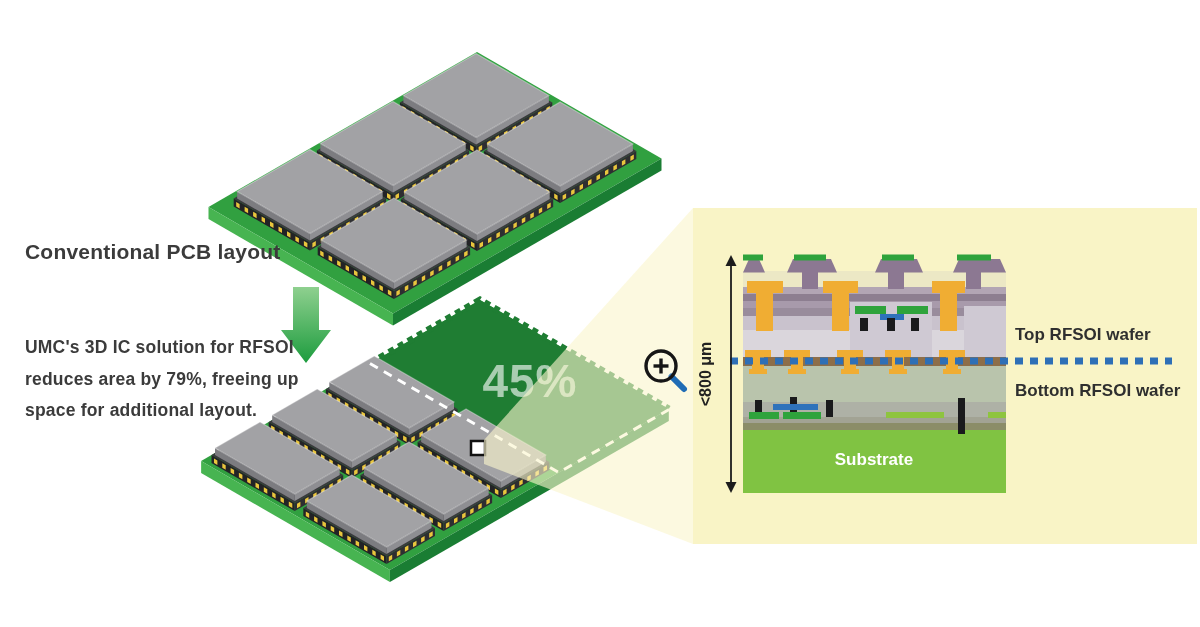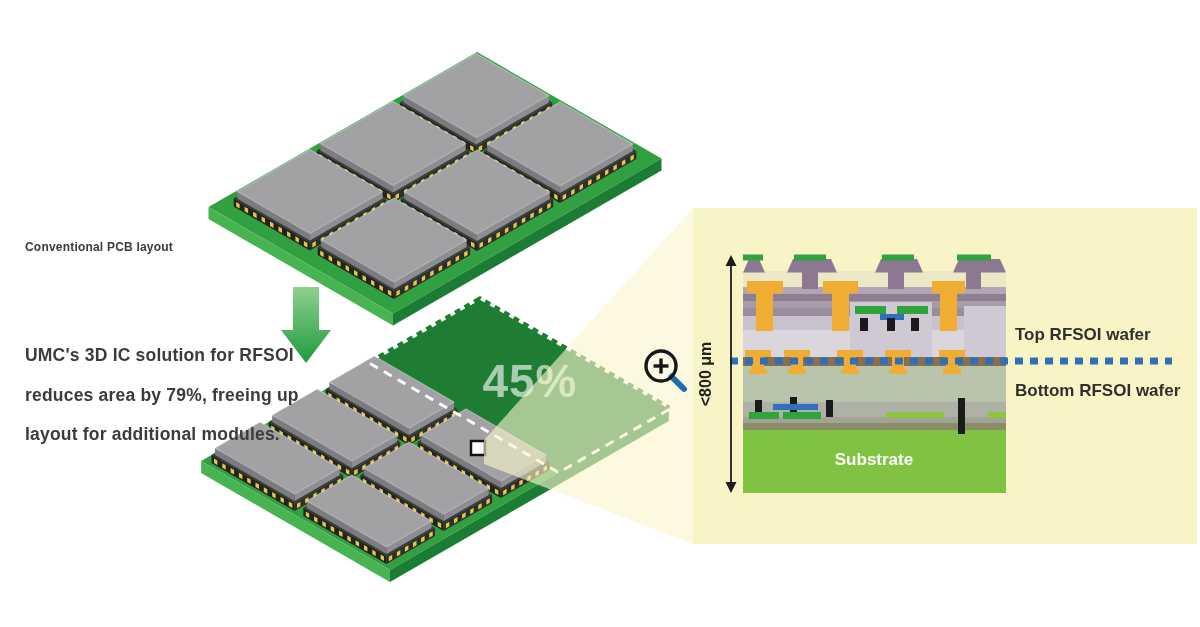--- a/index.html
+++ b/index.html
@@ -6,7 +6,7 @@
   #stage{position:relative;width:1200px;height:627px;background:#ffffff;overflow:hidden;
          font-family:"Liberation Sans",sans-serif;}
   #scene{position:absolute;left:0;top:0;}
-  .caption{position:absolute;left:25px;top:240px;font-size:12px;font-weight:600;
+  .caption{position:absolute;left:25px;top:240px;font-size:21px;font-weight:600;
            color:#3b3b3b;letter-spacing:.2px;}
   .descr{position:absolute;left:25px;top:332px;font-size:17.5px;font-weight:600;
          color:#3b3b3b;line-height:31.5px;letter-spacing:.2px;}

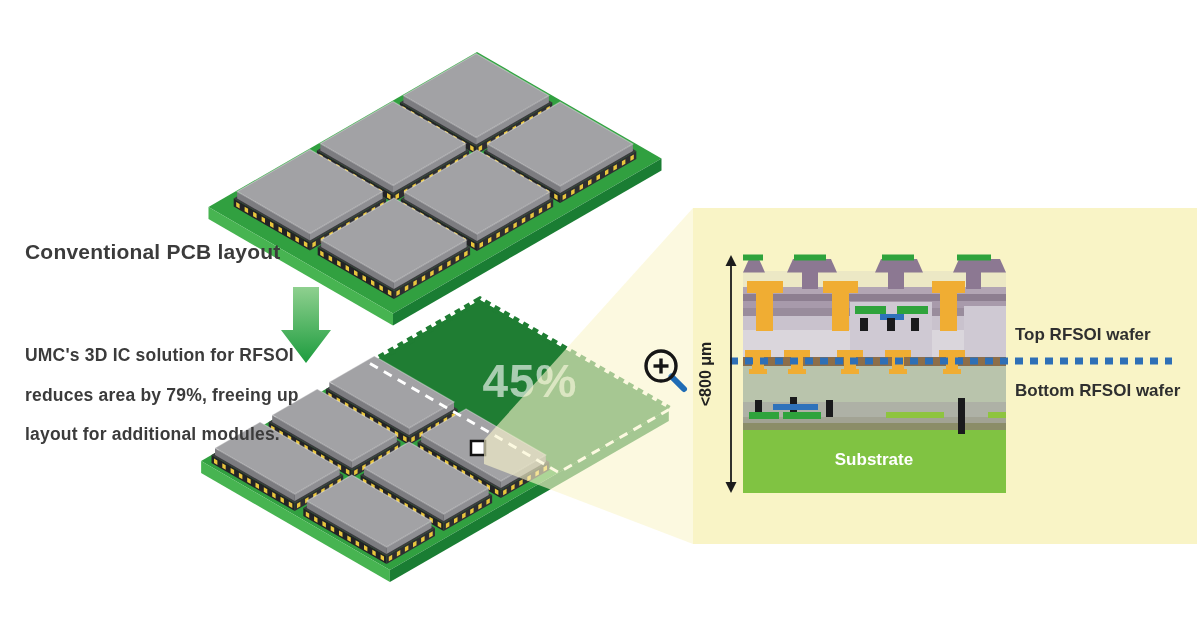--- a/index.html
+++ b/index.html
@@ -10,7 +10,7 @@
            color:#3b3b3b;letter-spacing:.2px;}
   .descr{position:absolute;left:25px;top:332px;font-size:17.5px;font-weight:600;
          color:#3b3b3b;line-height:31.5px;letter-spacing:.2px;}
-  .descr span{display:block;margin-top:8px;}
+  .descr span{display:block;}
   text{font-family:"Liberation Sans",sans-serif;}
   .wafer-label{font-size:17px;font-weight:600;fill:#2f2f2f;}
   .dim-label{font-size:16px;font-weight:600;fill:#222;}

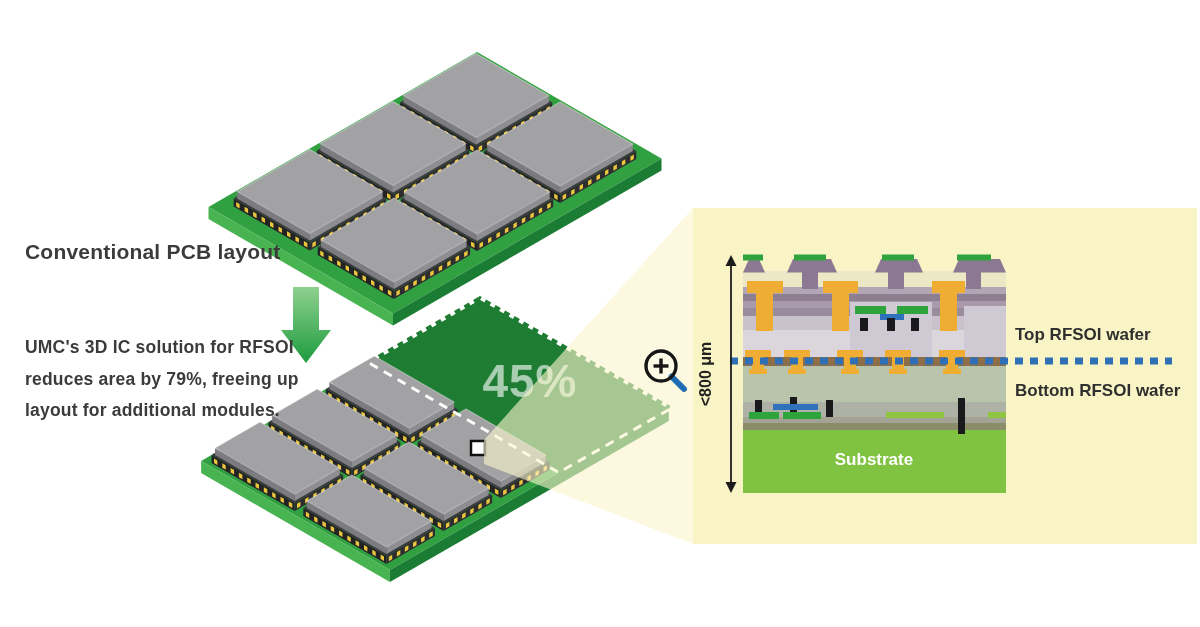--- a/index.html
+++ b/index.html
@@ -437,7 +437,7 @@
   <div class="descr">
     <span>UMC's 3D IC solution for RFSOI</span>
     <span>reduces area by 79%, freeing up</span>
-    <span>layout for additional modules.</span>
+    <span>space for additional layout.</span>
   </div>
 </div>
 

